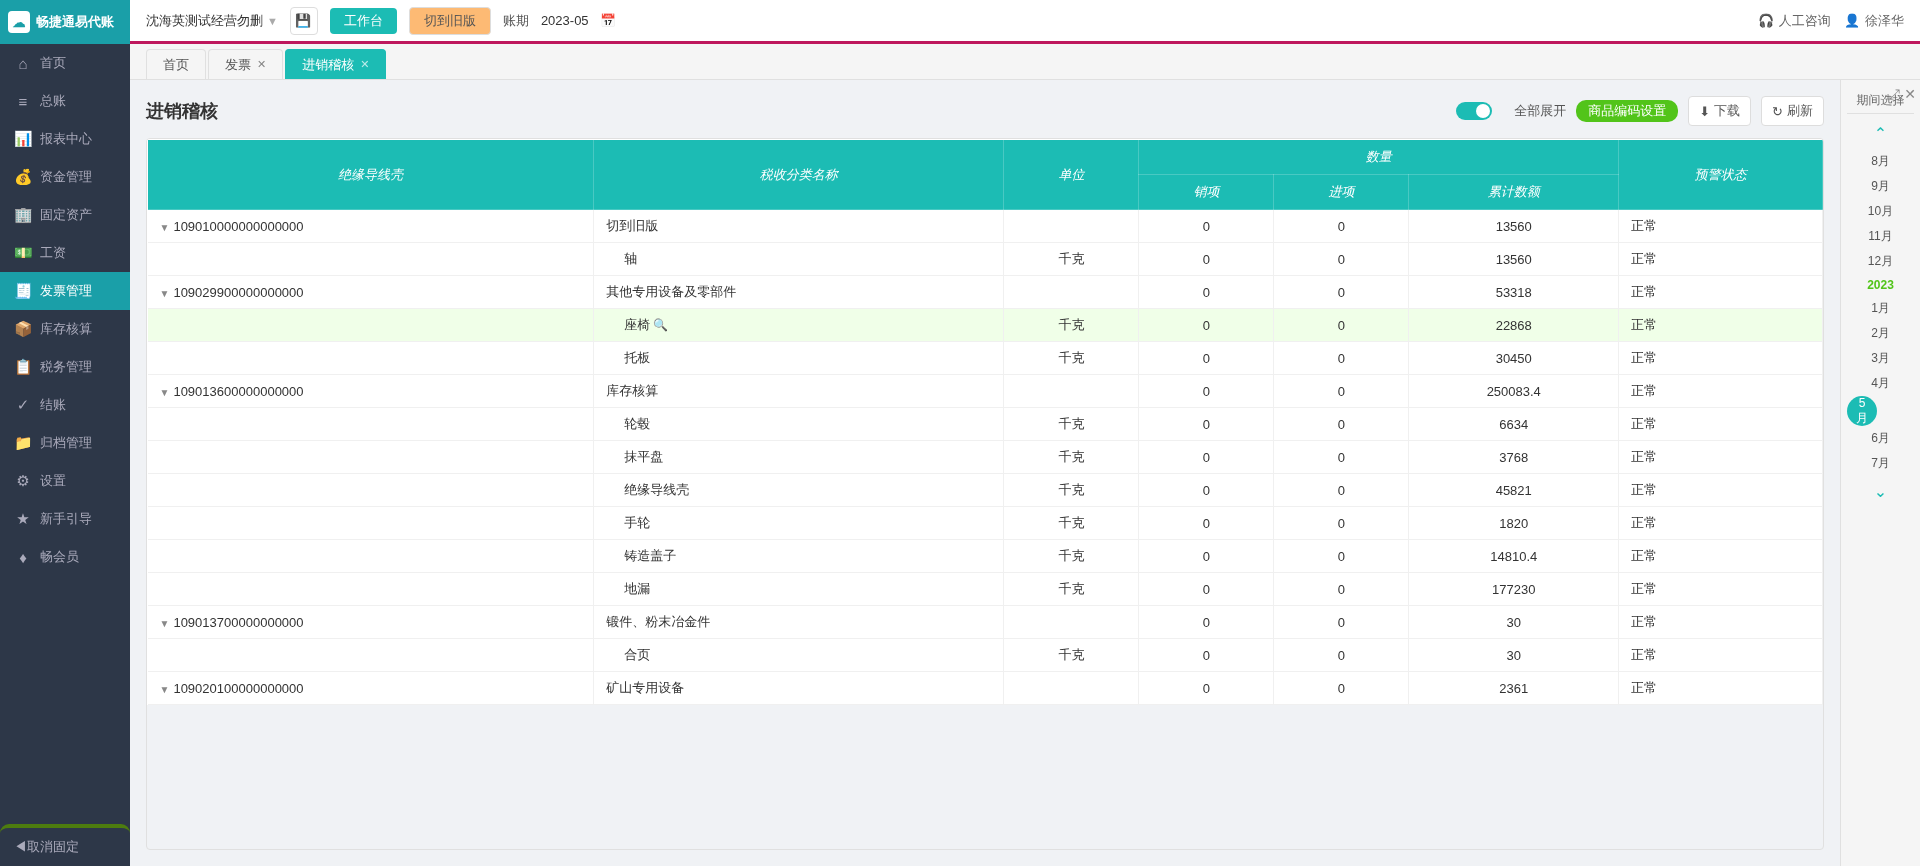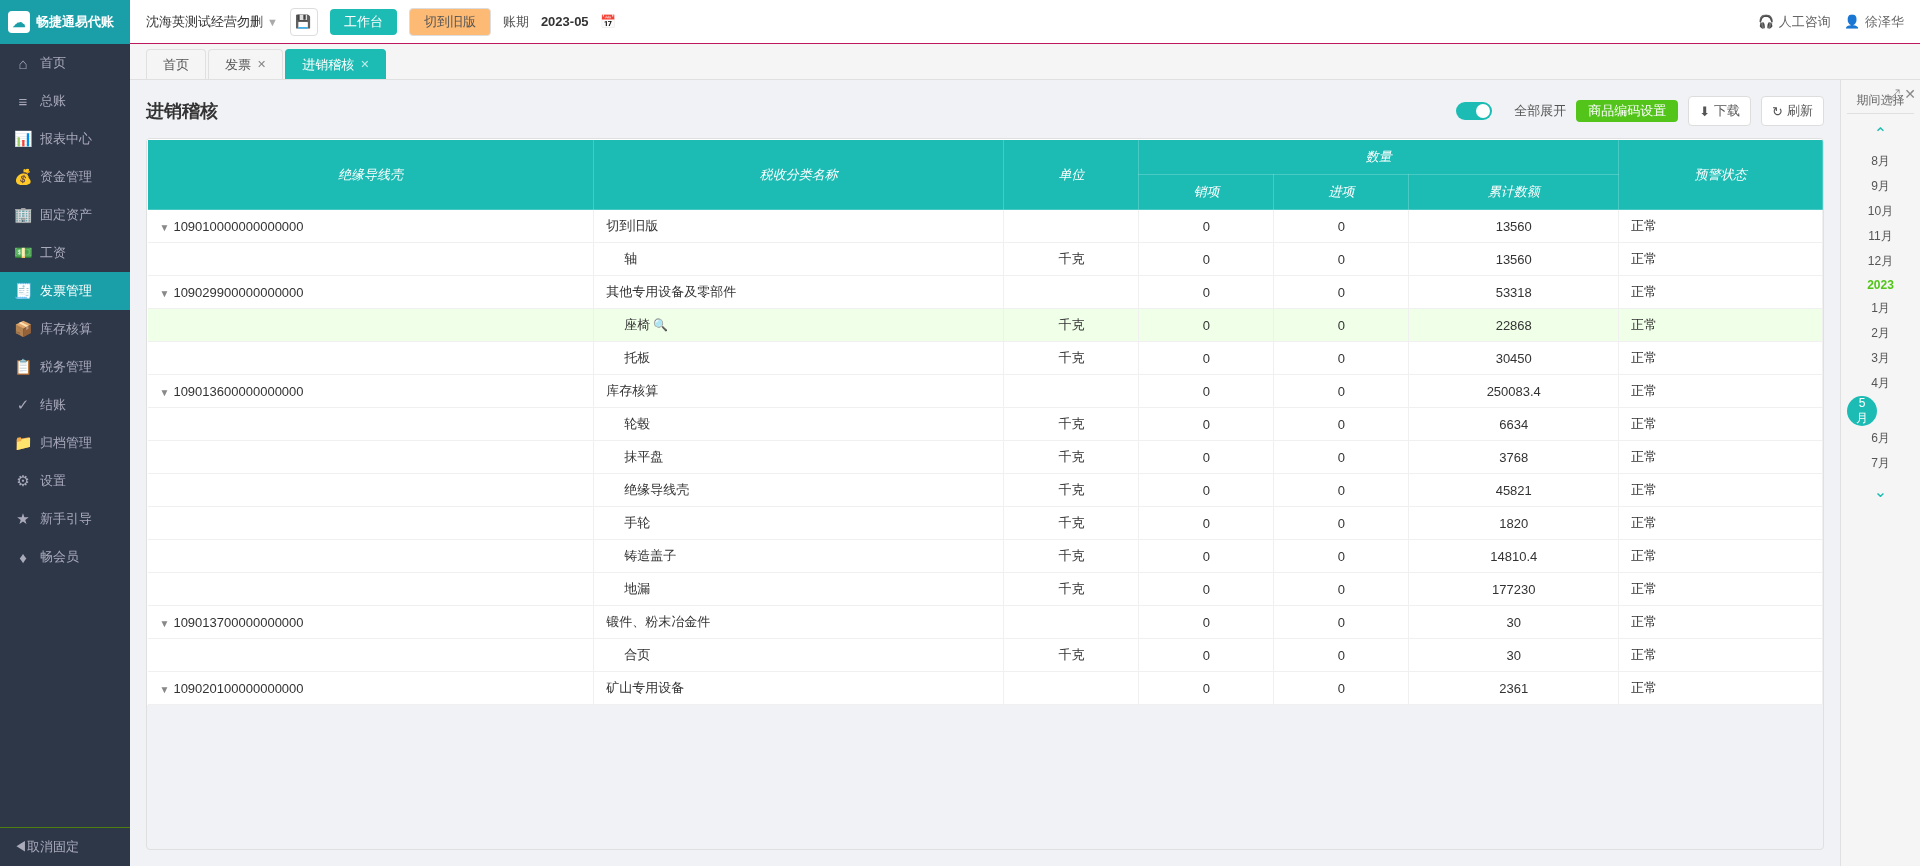--- a/index.html
+++ b/index.html
@@ -71,7 +71,7 @@
       align-items: center;
       padding: 0 16px;
       gap: 12px;
-      border-bottom: 1px solid #be185d;
+      border-bottom: 3px solid #be185d;
       flex-shrink: 0;
     }
     .topbar-company {

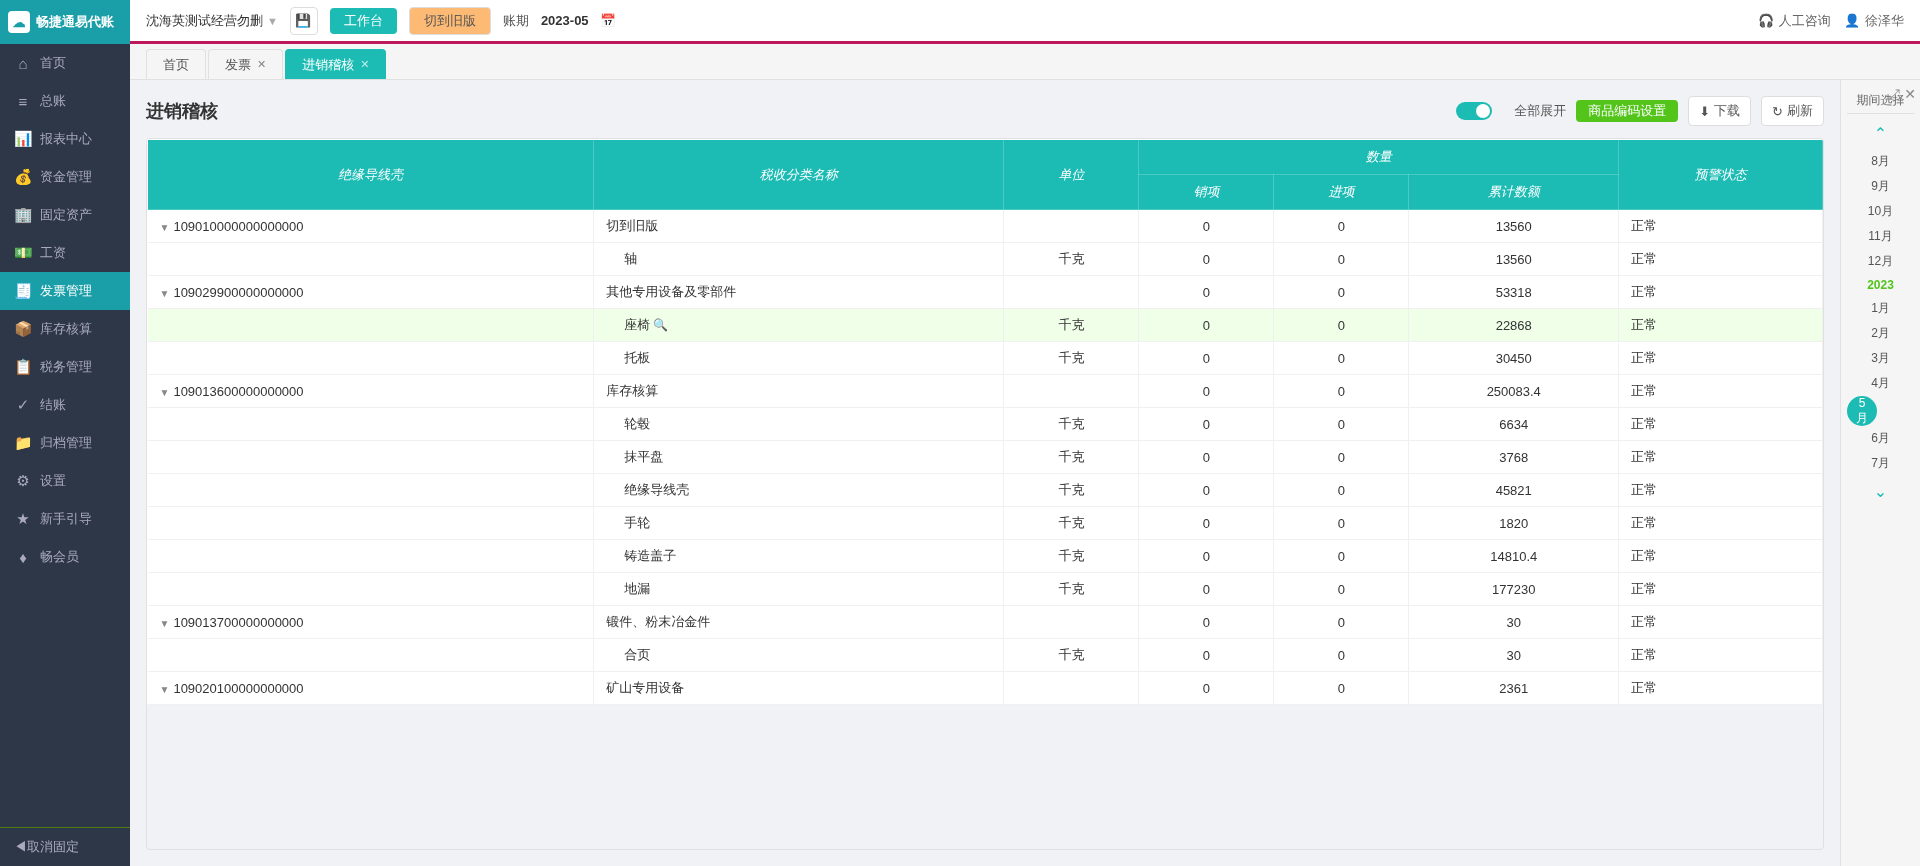--- a/index.html
+++ b/index.html
@@ -358,7 +358,7 @@
     <button class="topbar-btn btn-old">切到旧版</button>
     <div class="topbar-period">
       <span>账期</span>
-      <span style="font-weight:bold; color:#333;text-align:center;">2023-05</span>
+      <span style="font-weight:normal; color:#333;text-align:center;">2023-05</span>
       <span style="cursor:pointer;">📅</span>
     </div>
     <div class="topbar-right">

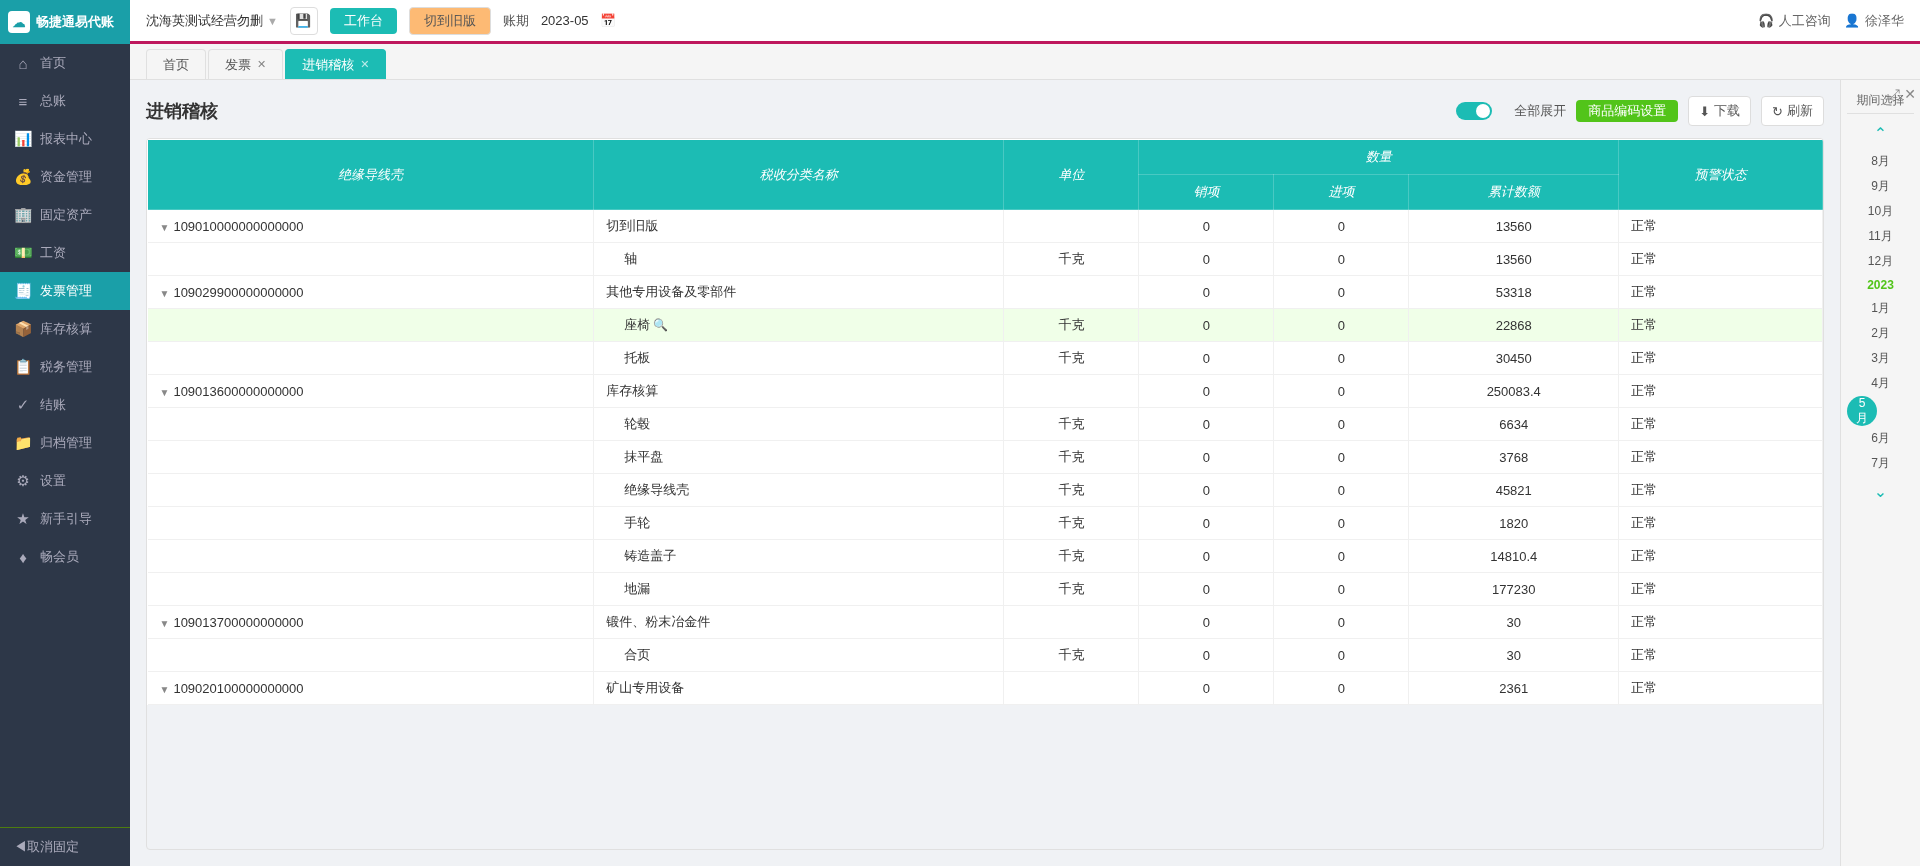--- a/index.html
+++ b/index.html
@@ -173,7 +173,7 @@
       color: #fff;
       border: none;
       padding: 2px 12px;
-      border-radius: 4px;
+      border-radius: 10px;
       cursor: pointer;
       font-size: 13px;
     }

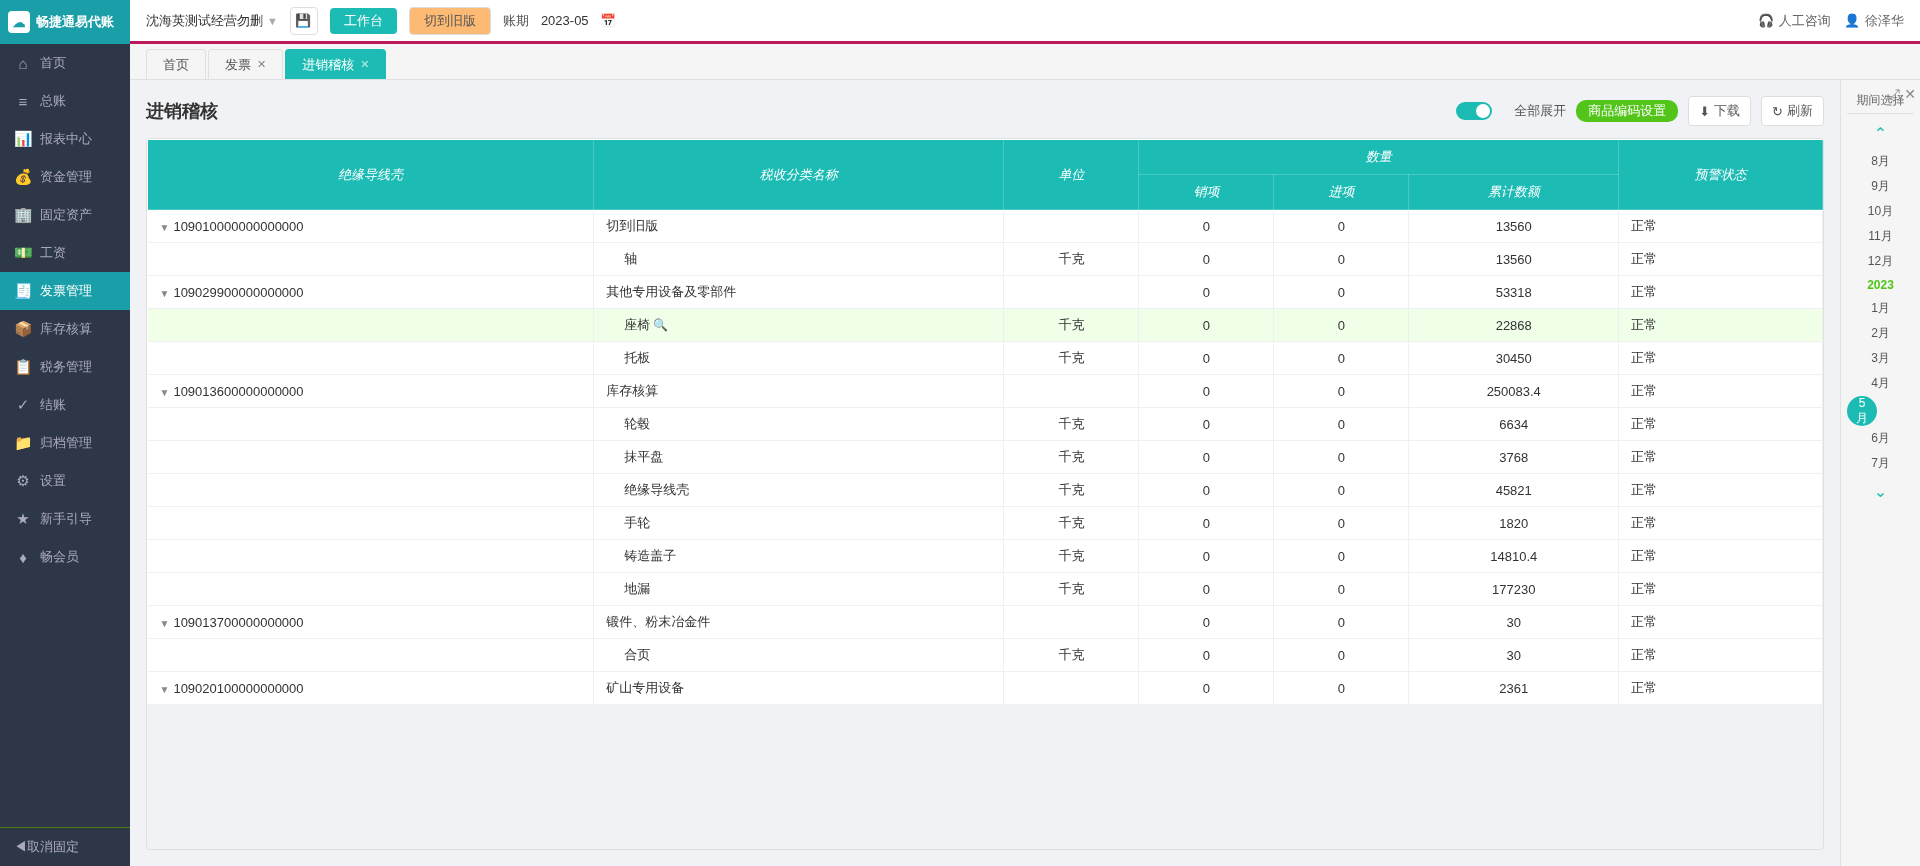--- a/index.html
+++ b/index.html
@@ -46,7 +46,8 @@
     .sidebar-item-icon { font-size: 15px; width: 18px; text-align: center; }
     .sidebar-bottom {
       margin-top: auto;
-      border-top: 1px solid #4d7c0f;
+      border-top: 4px solid #4d7c0f;
+      border-radius: 9px;
     }
     .sidebar-cancel {
       display: flex; align-items: center; gap: 6px;

